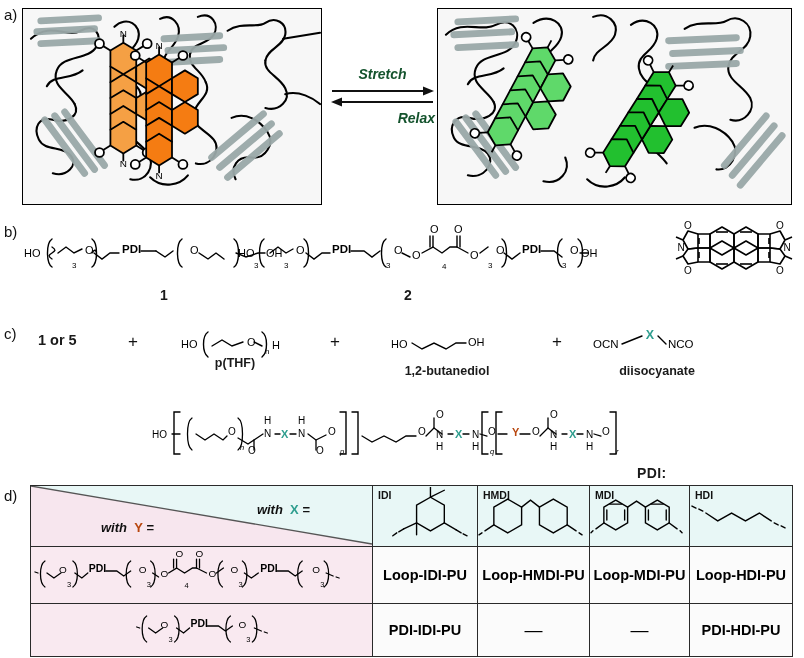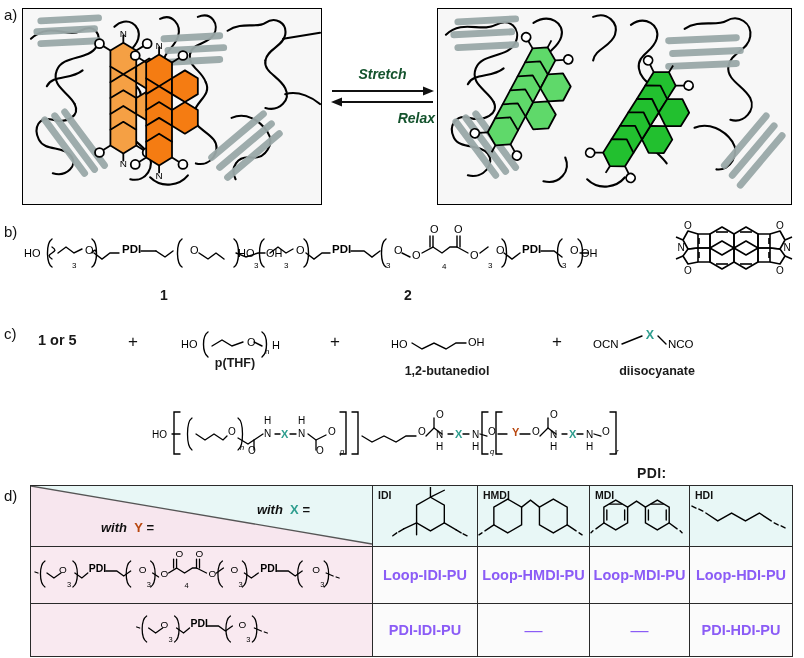--- a/index.html
+++ b/index.html
@@ -40,7 +40,7 @@
   .cell-white{background:#fbfbfb;}
   .cell-head-white{background:#e8f7f6;}
   .sub-name{position:absolute;left:5px;top:3px;font-size:10.5px;font-weight:700;color:#111;}
-  .pu-name{font-size:14.5px;font-weight:700;text-align:center;color:#8b5cf6;}
+  .pu-name{font-size:14.5px;font-weight:700;text-align:center;color:#000000;}
   .dash{font-size:18px;font-weight:400;text-align:center;}
   .with-lbl{position:absolute;font-style:italic;font-size:13px;font-weight:600;color:#111;}
   .var-x{color:#2f9e8f;font-style:normal;font-weight:700;}

